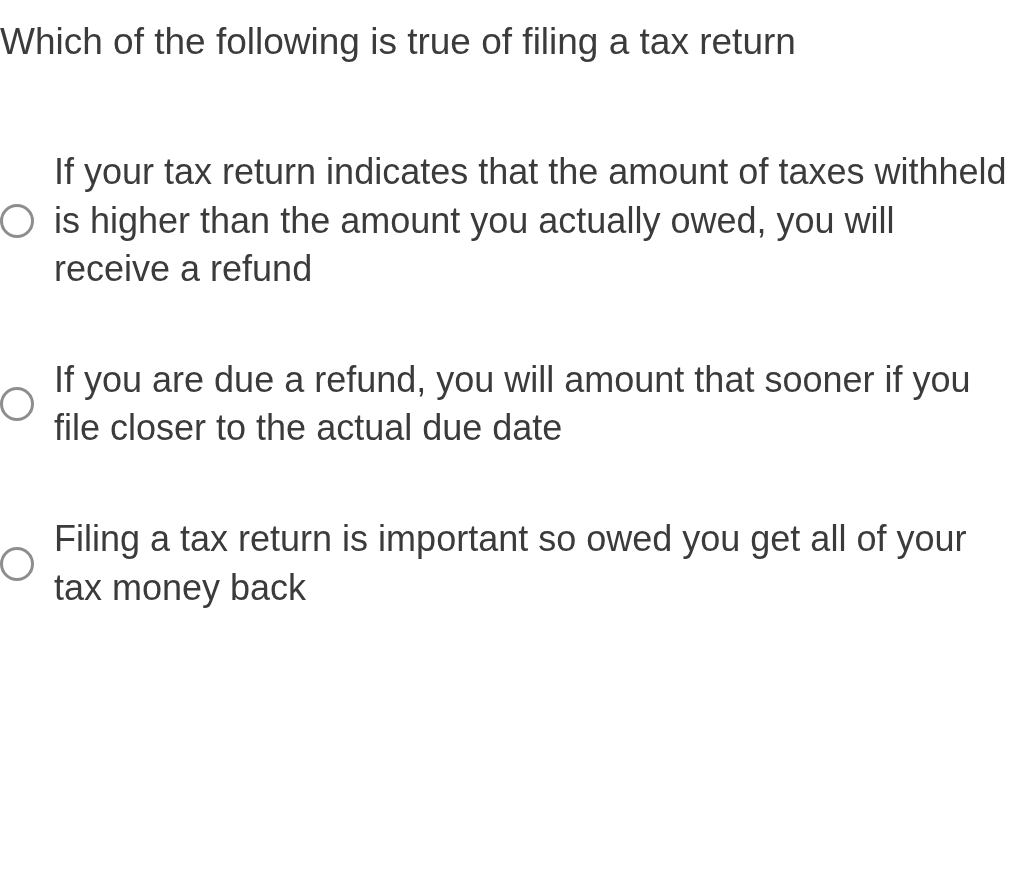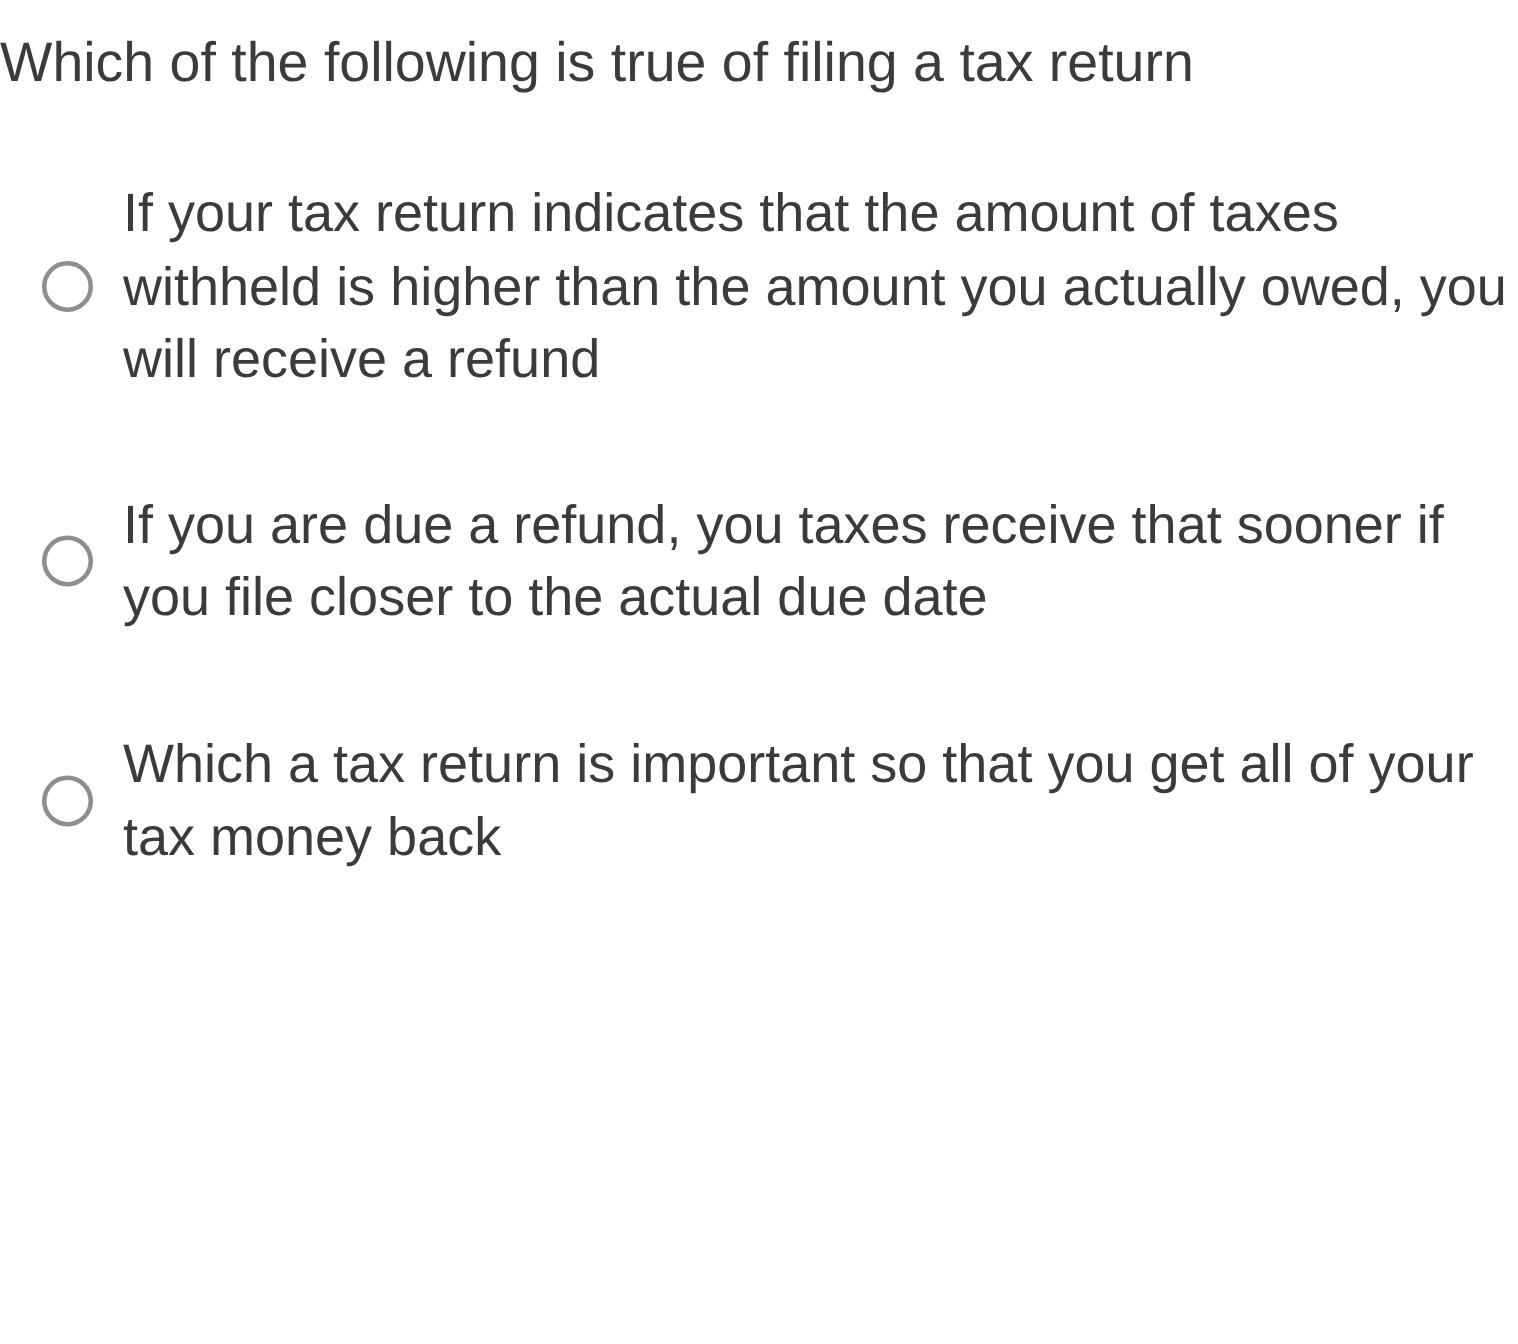--- a/index.html
+++ b/index.html
@@ -22,7 +22,7 @@
       color: #3b3b3b;
       font-weight: 400;
       line-height: 1.3;
-      margin-bottom: 52px;
+      margin-bottom: 82px;
       padding-left: 0;
     }
     .options-list {

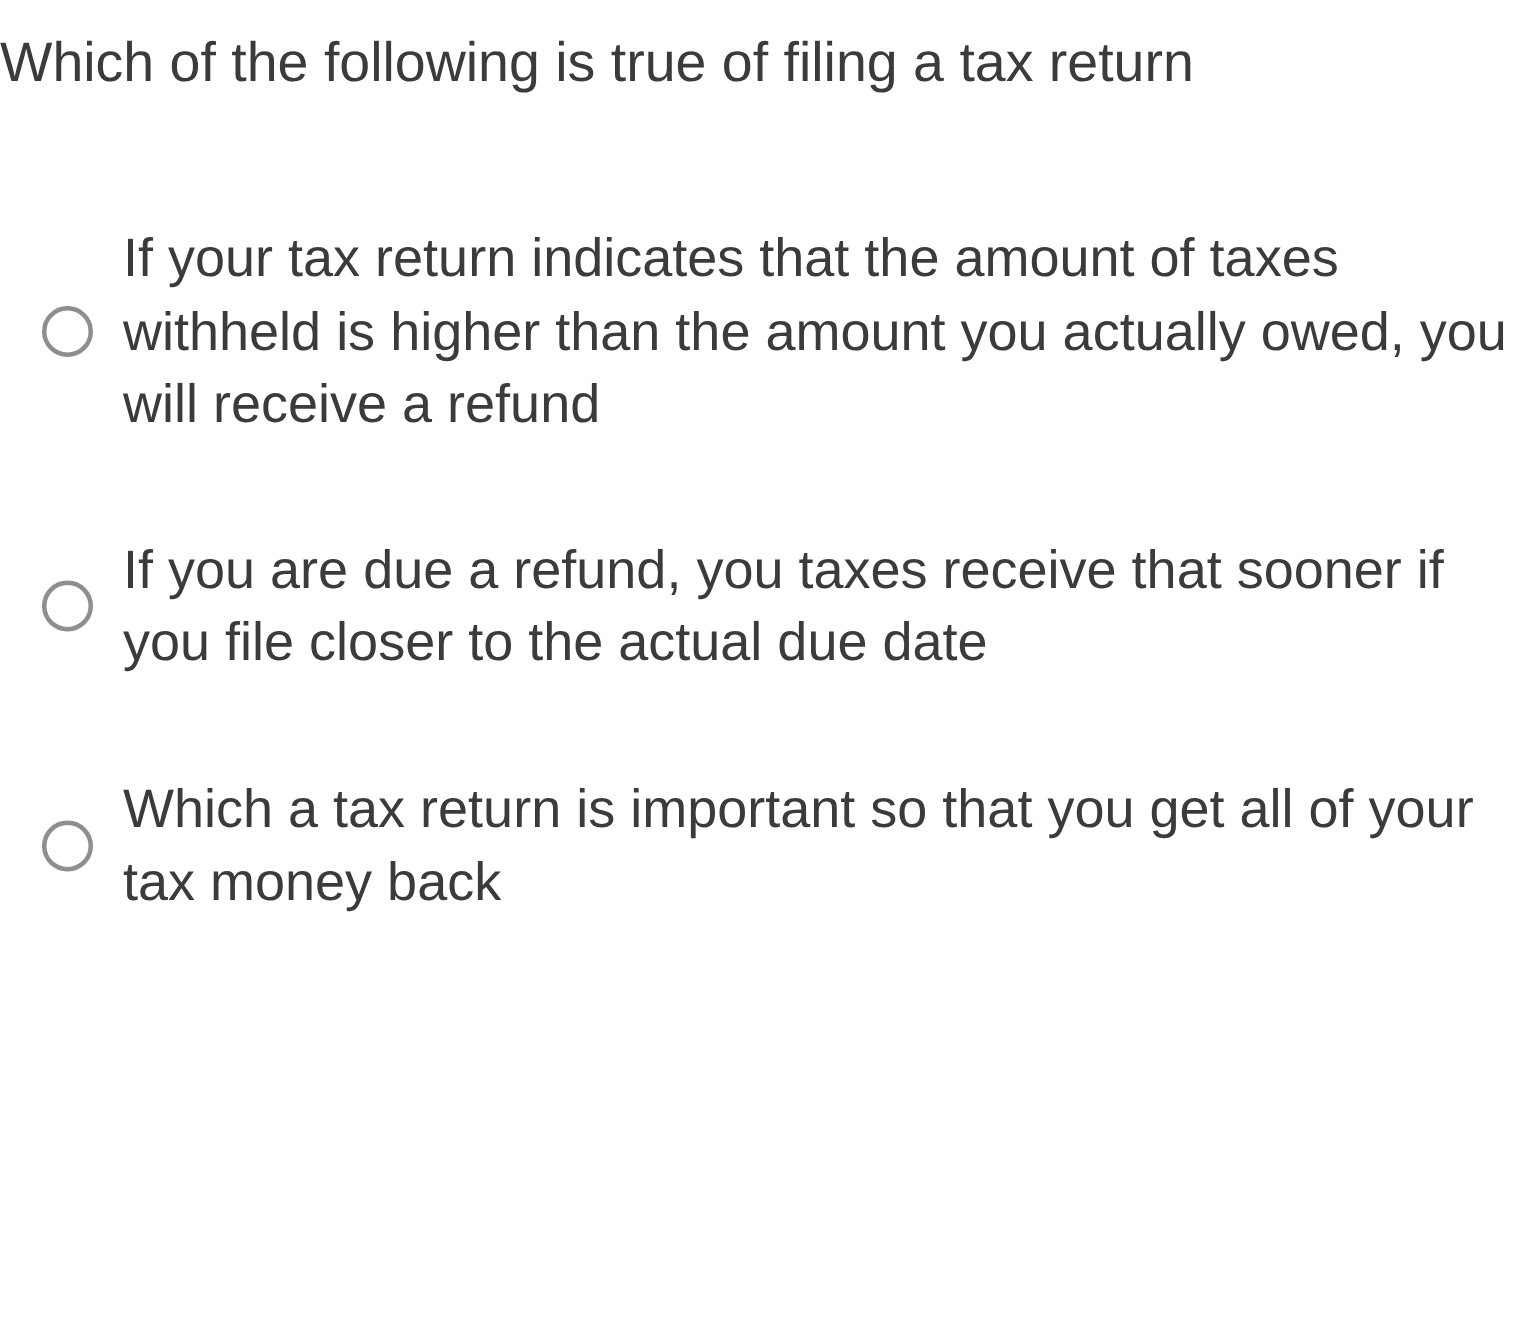--- a/index.html
+++ b/index.html
@@ -26,7 +26,6 @@
       padding-left: 0;
     }
     .options-list {
-      padding-left: 28px;
     }
     .option-row {
       display: flex;

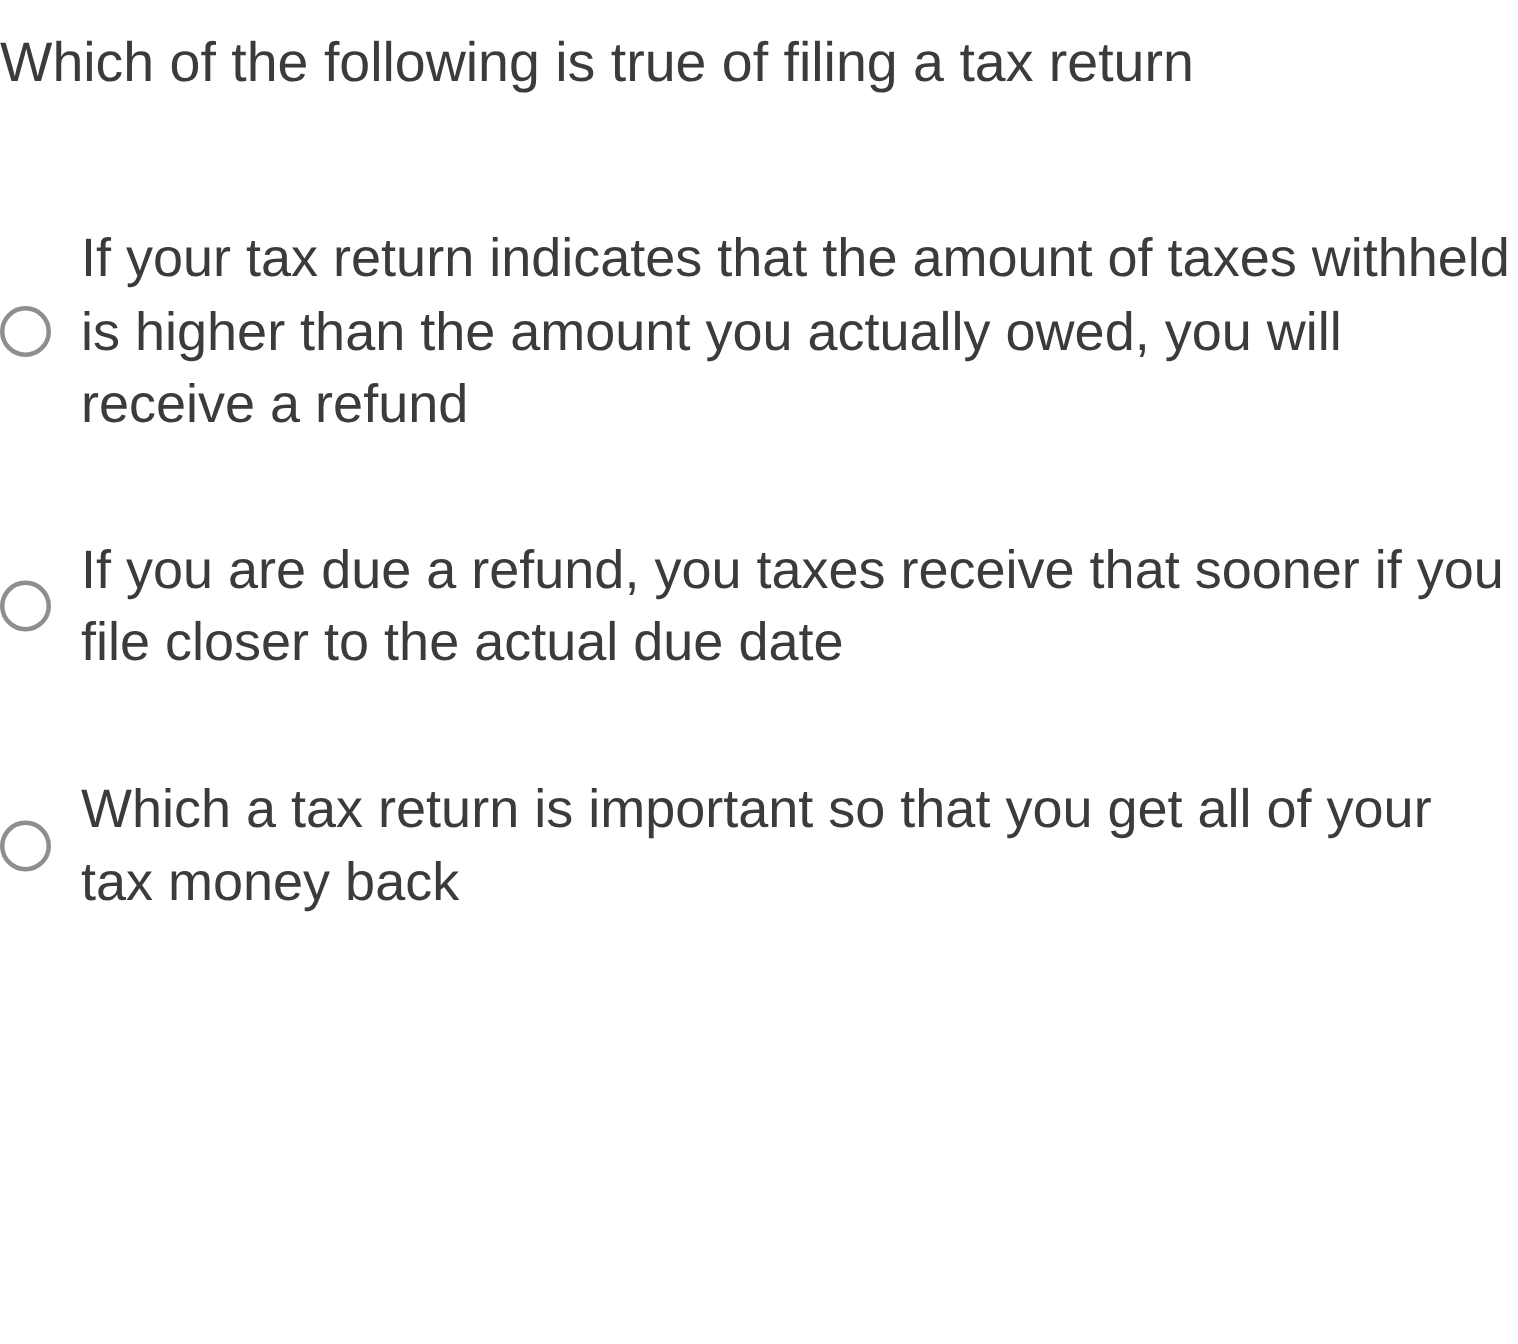--- a/index.html
+++ b/index.html
@@ -62,7 +62,7 @@
     </div>
     <div class="option-row">
       <div class="radio-button"></div>
-      <div class="option-text">If you are due a refund, you taxes receive that sooner if you file closer to the actual due date</div>
+      <div class="option-text">If you are due a refund, you will amount that sooner if you file closer to the actual due date</div>
     </div>
     <div class="option-row">
       <div class="radio-button"></div>

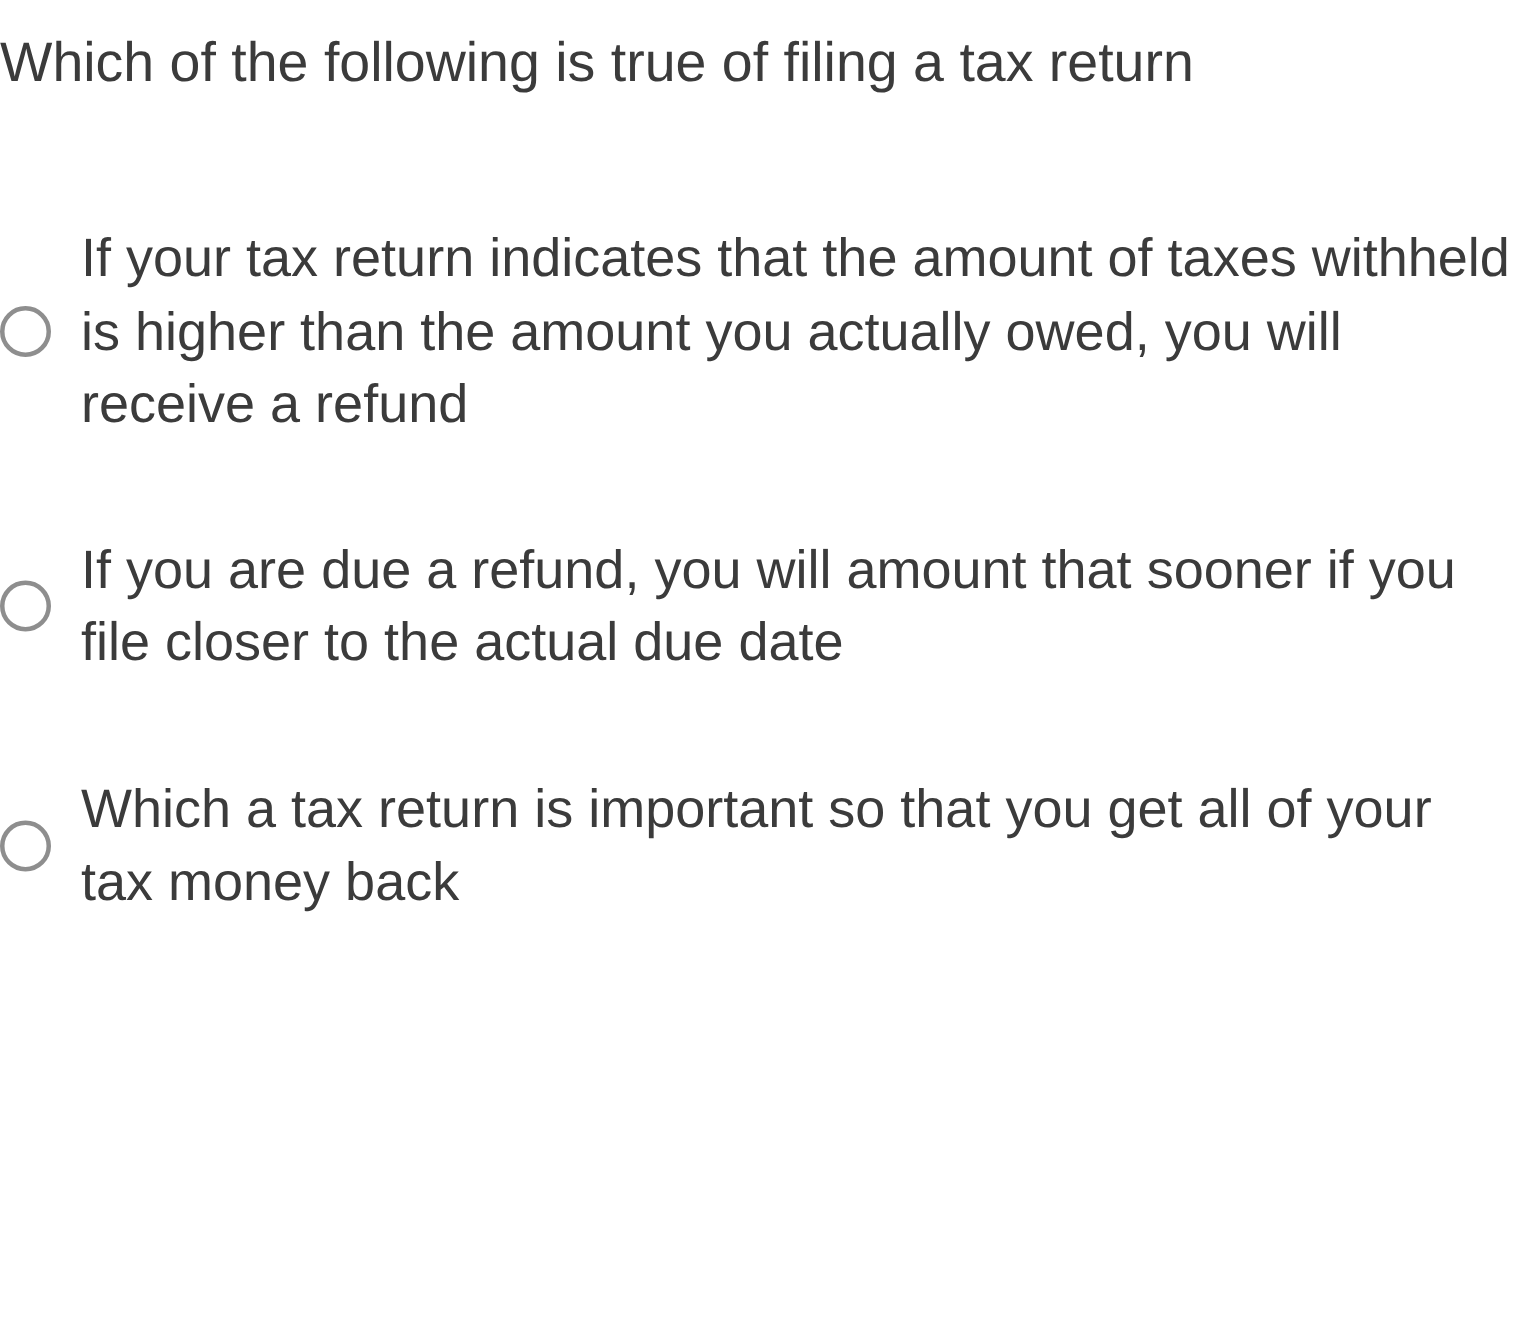--- a/index.html
+++ b/index.html
@@ -66,7 +66,7 @@
     </div>
     <div class="option-row">
       <div class="radio-button"></div>
-      <div class="option-text">Which a tax return is important so that you get all of your tax money back</div>
+      <div class="option-text">Filing a tax return is important so owed you get all of your tax money back</div>
     </div>
   </div>
 </div>

